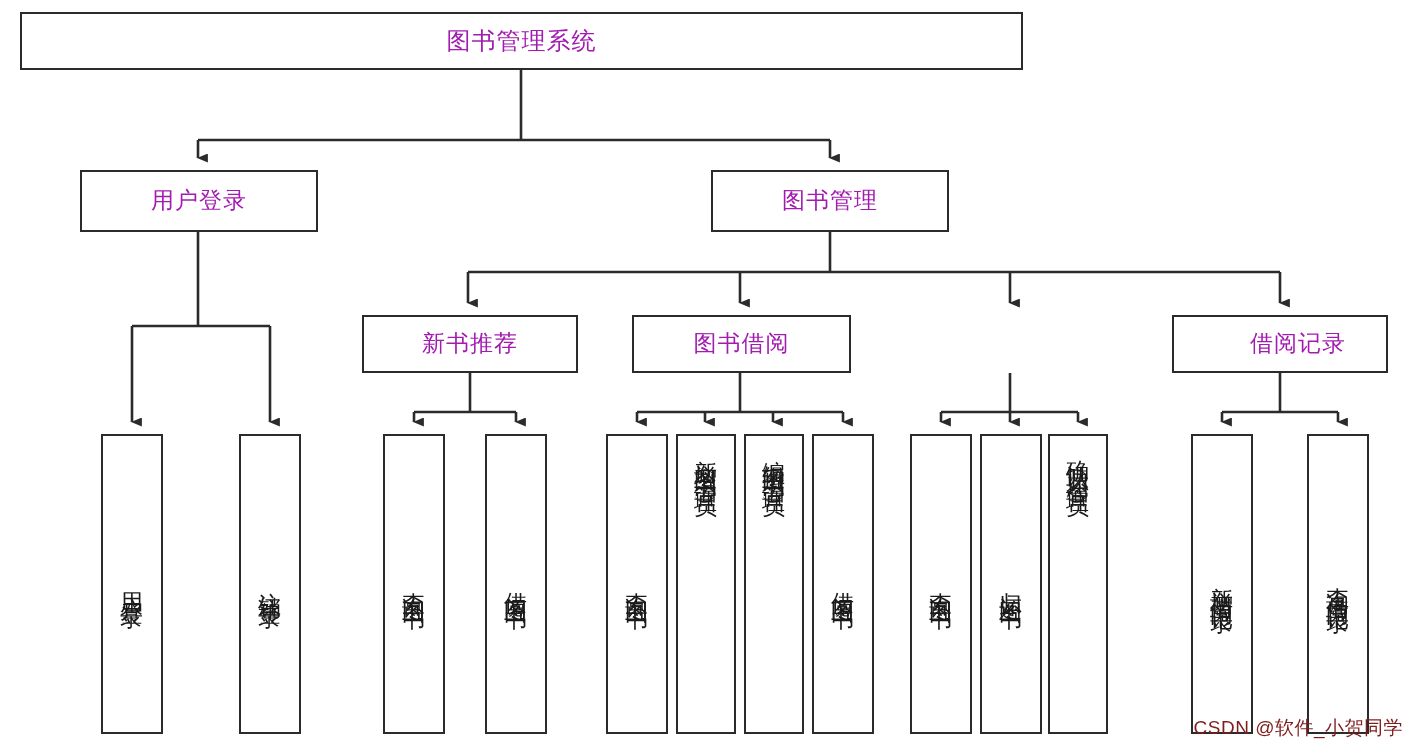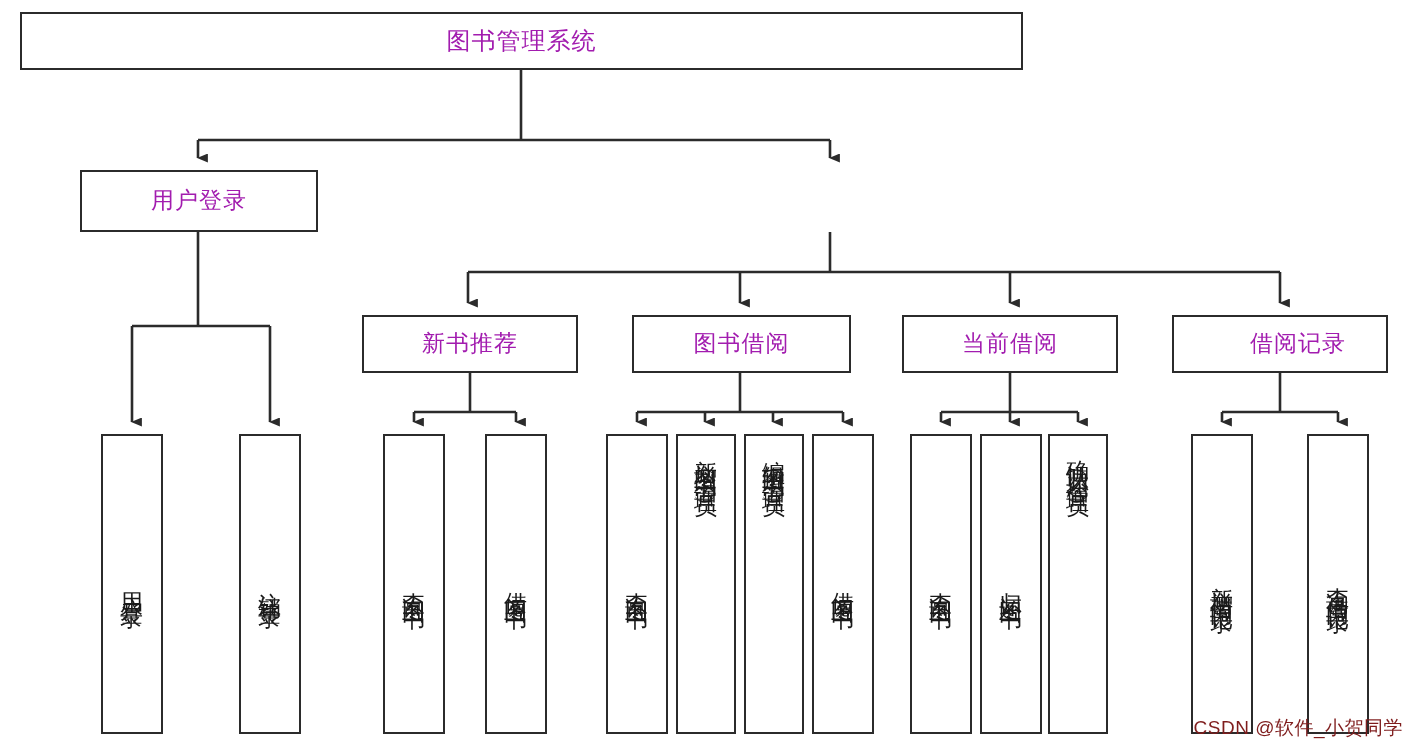--- a/index.html
+++ b/index.html
@@ -139,6 +139,9 @@
   <div class="node horiz" style="left:80px; top:170px; width:238px; height:62px;">
     <span>用户登录</span>
   </div>
+  <div class="node horiz" style="left:711px; top:170px; width:238px; height:62px;">
+    <span>图书管理</span>
+  </div>
 
   <div class="node horiz" style="left:362px; top:315px; width:216px; height:58px;">
     <span>新书推荐</span>

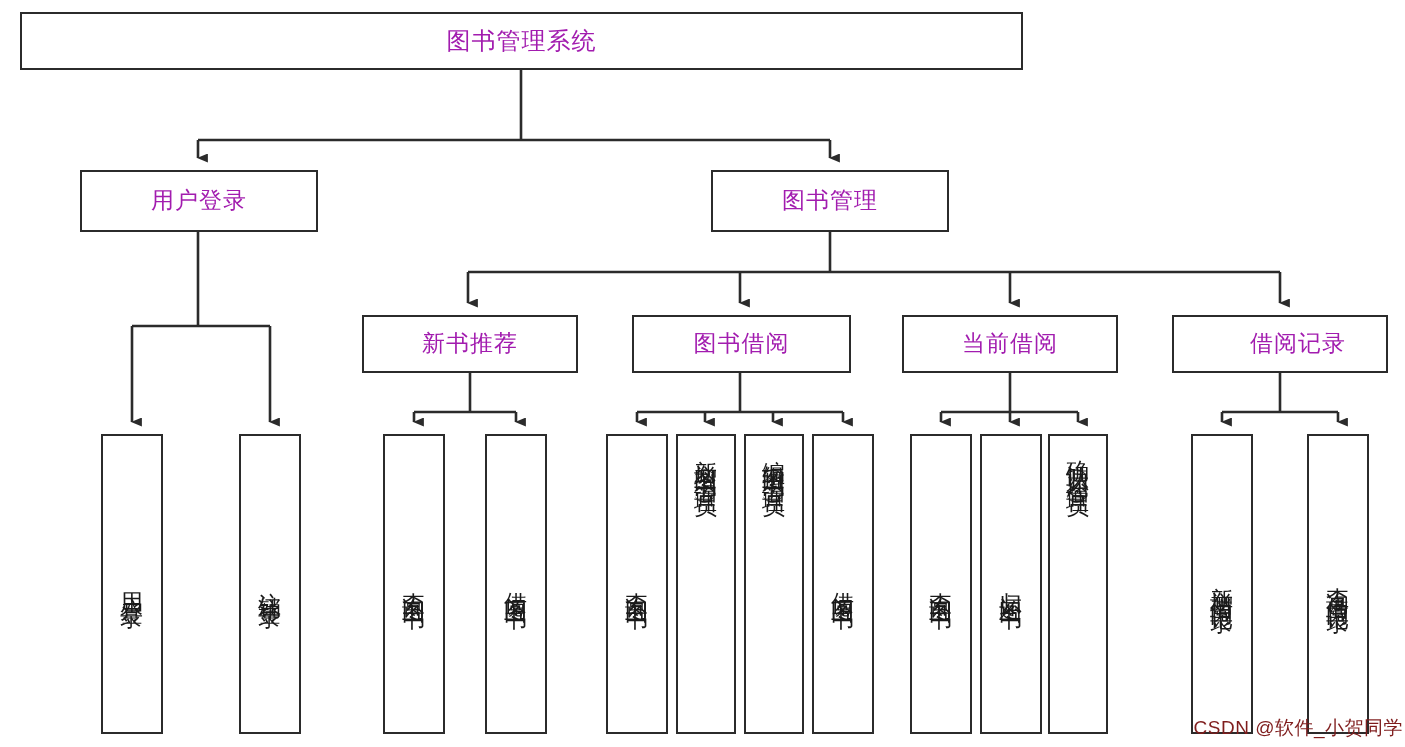--- a/index.html
+++ b/index.html
@@ -149,9 +149,6 @@
   <div class="node horiz" style="left:632px; top:315px; width:219px; height:58px;">
     <span>图书借阅</span>
   </div>
-  <div class="node horiz" style="left:902px; top:315px; width:216px; height:58px;">
-    <span>当前借阅</span>
-  </div>
   <div class="node horiz" style="left:1172px; top:315px; width:216px; height:58px;padding-left:36px;">
     <span>借阅记录</span>
   </div>

